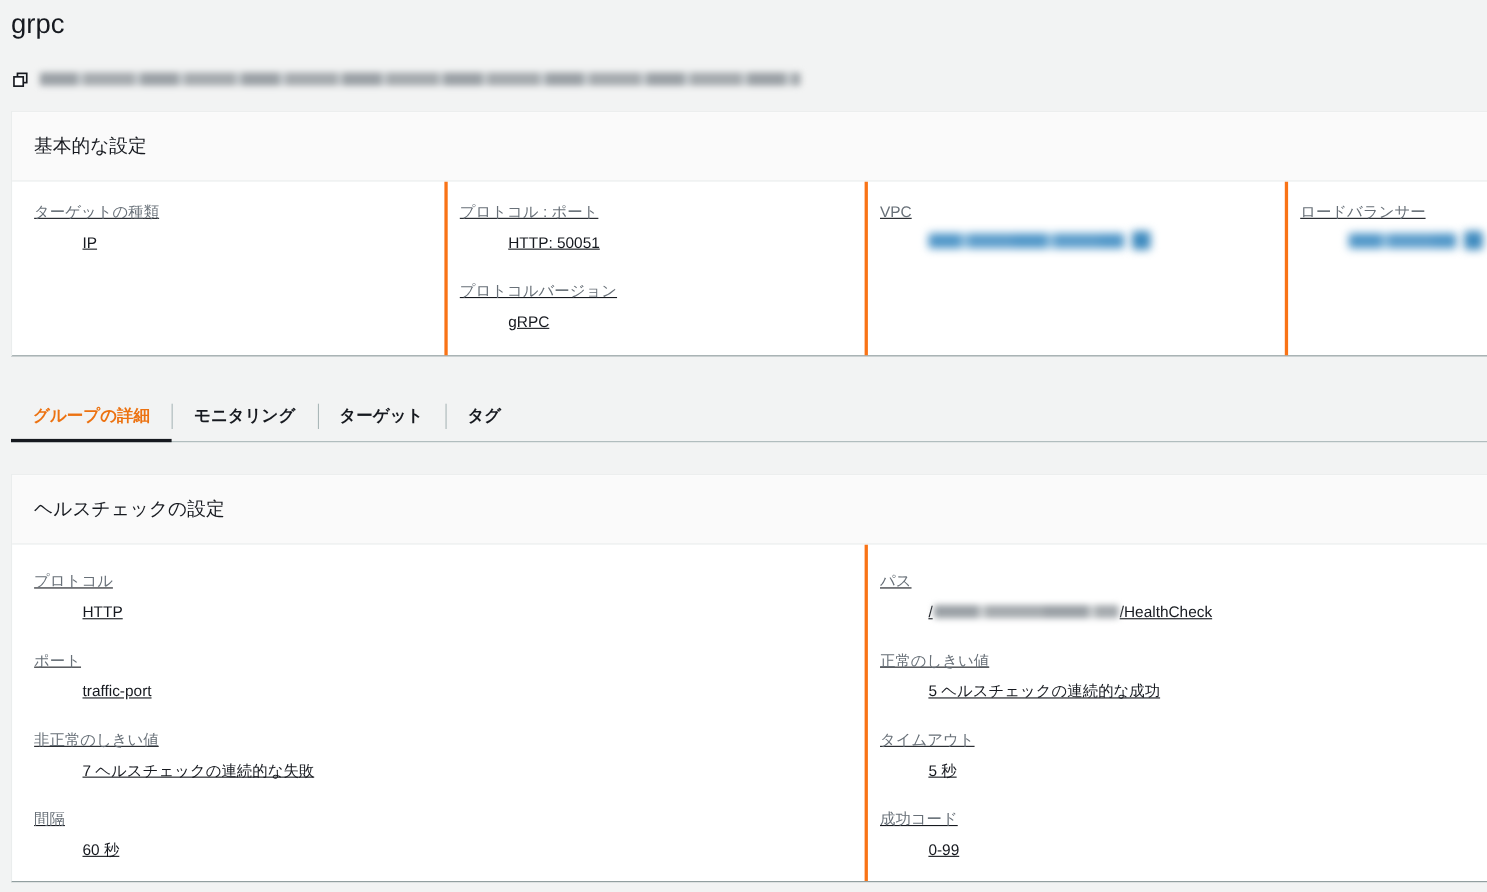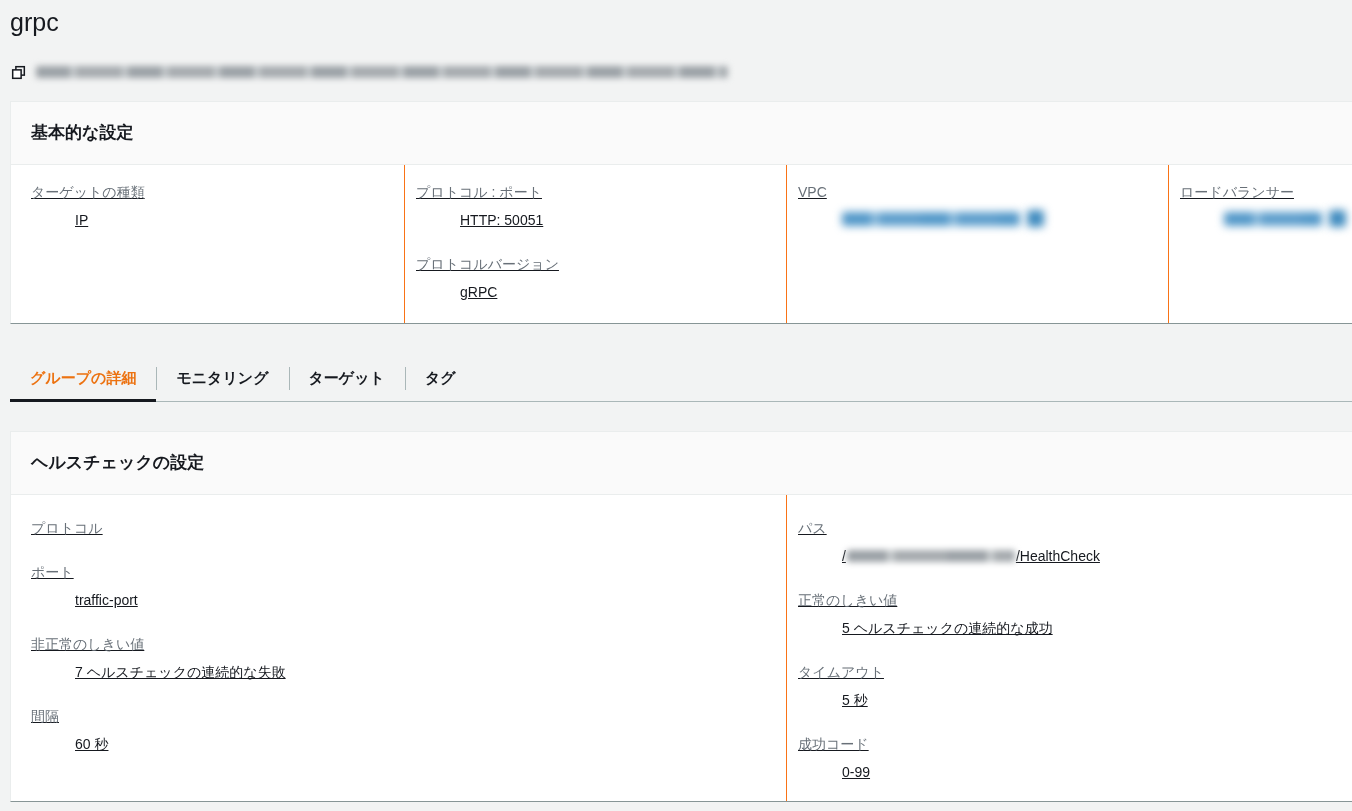--- a/index.html
+++ b/index.html
@@ -66,7 +66,7 @@
   .card-header h2 {
     margin: 0;
     font-size: 17px;
-    font-weight: 700;
+    font-weight: 400;
     line-height: 22px;
     color: #16191f;
   }

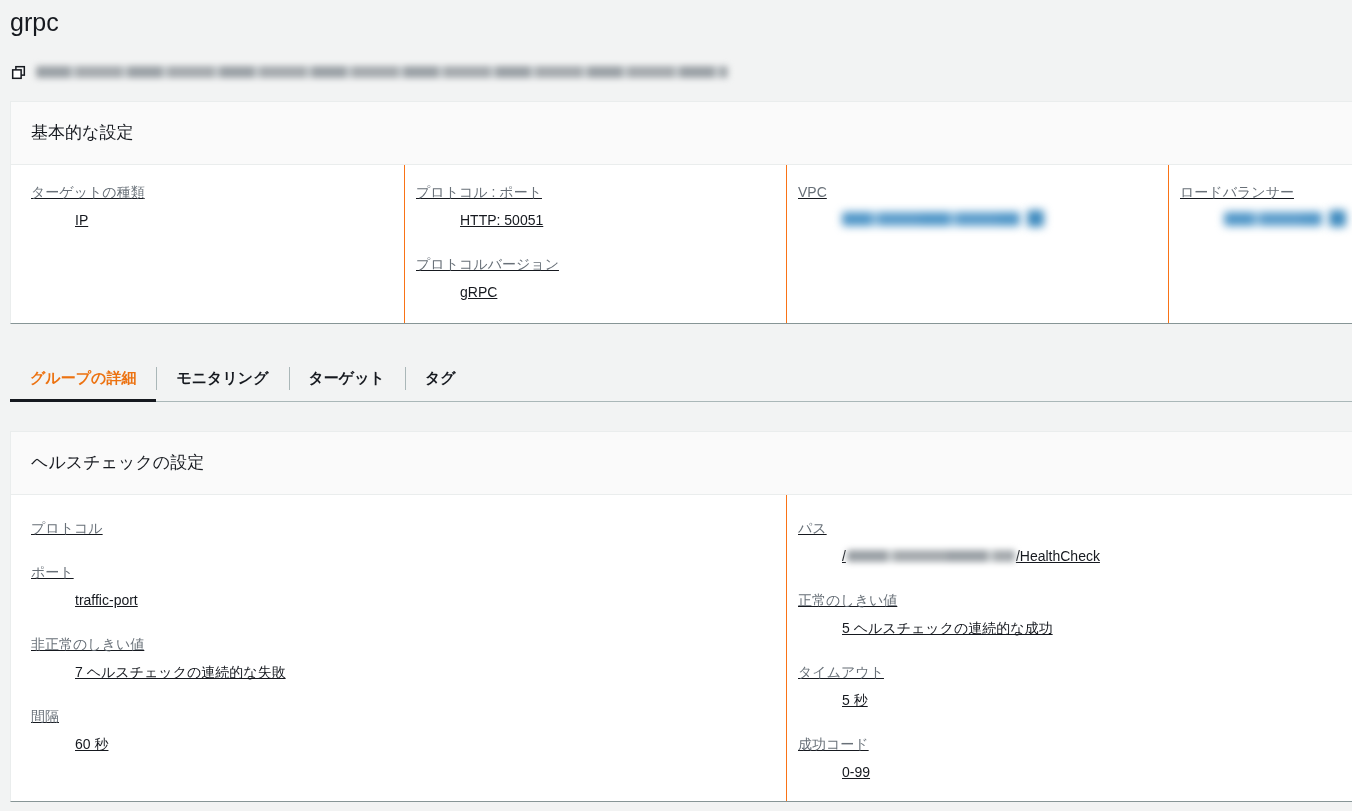--- a/index.html
+++ b/index.html
@@ -88,7 +88,7 @@
     box-sizing: border-box;
   }
   .col + .col {
-    border-left: 1px solid #f97316;
+    border-left: 3px solid #f97316;
     padding-left: 11px;
   }
   .body-health .col { padding-top: 23px; }

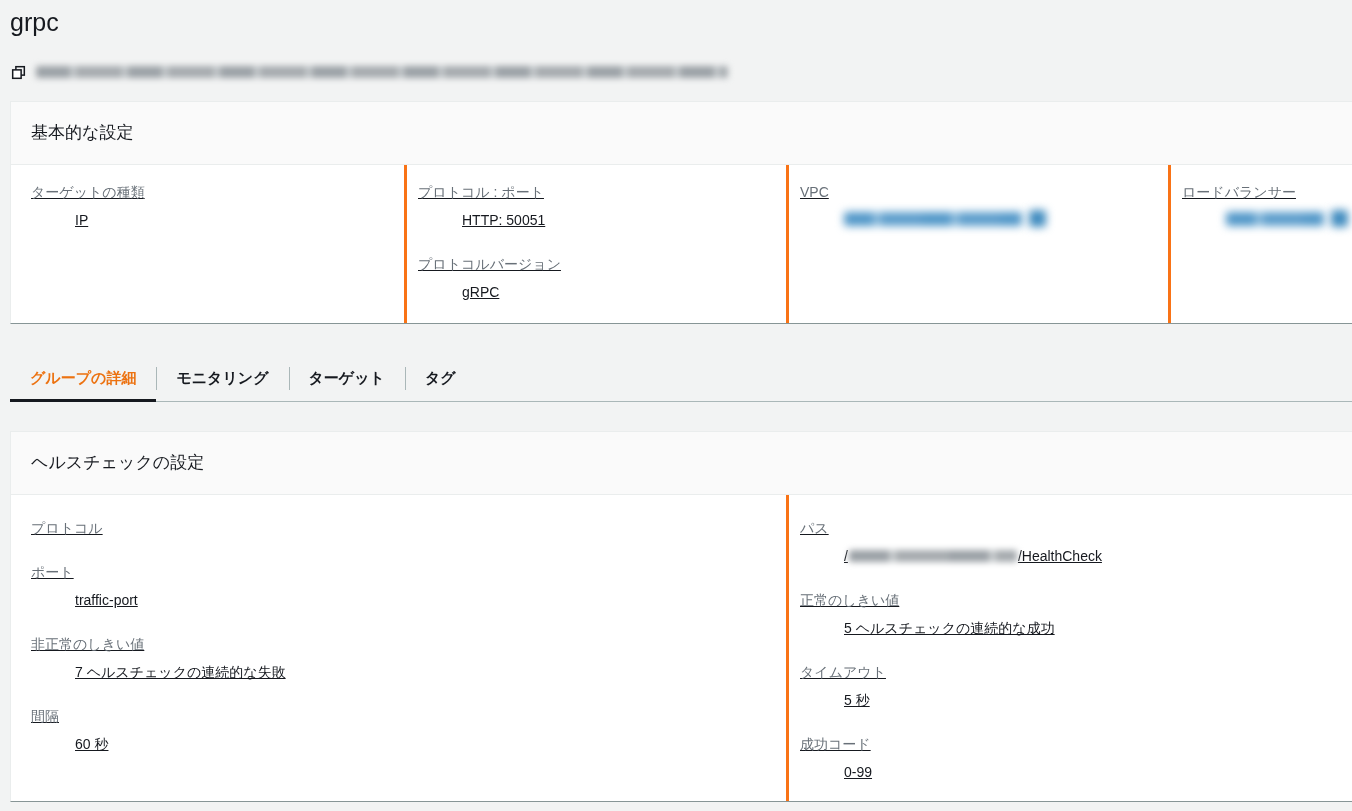--- a/index.html
+++ b/index.html
@@ -253,6 +253,7 @@
       <div class="col">
         <div class="field">
           <div class="field-label">プロトコル</div>
+          <div class="field-value">HTTP</div>
         </div>
         <div class="field">
           <div class="field-label">ポート</div>

